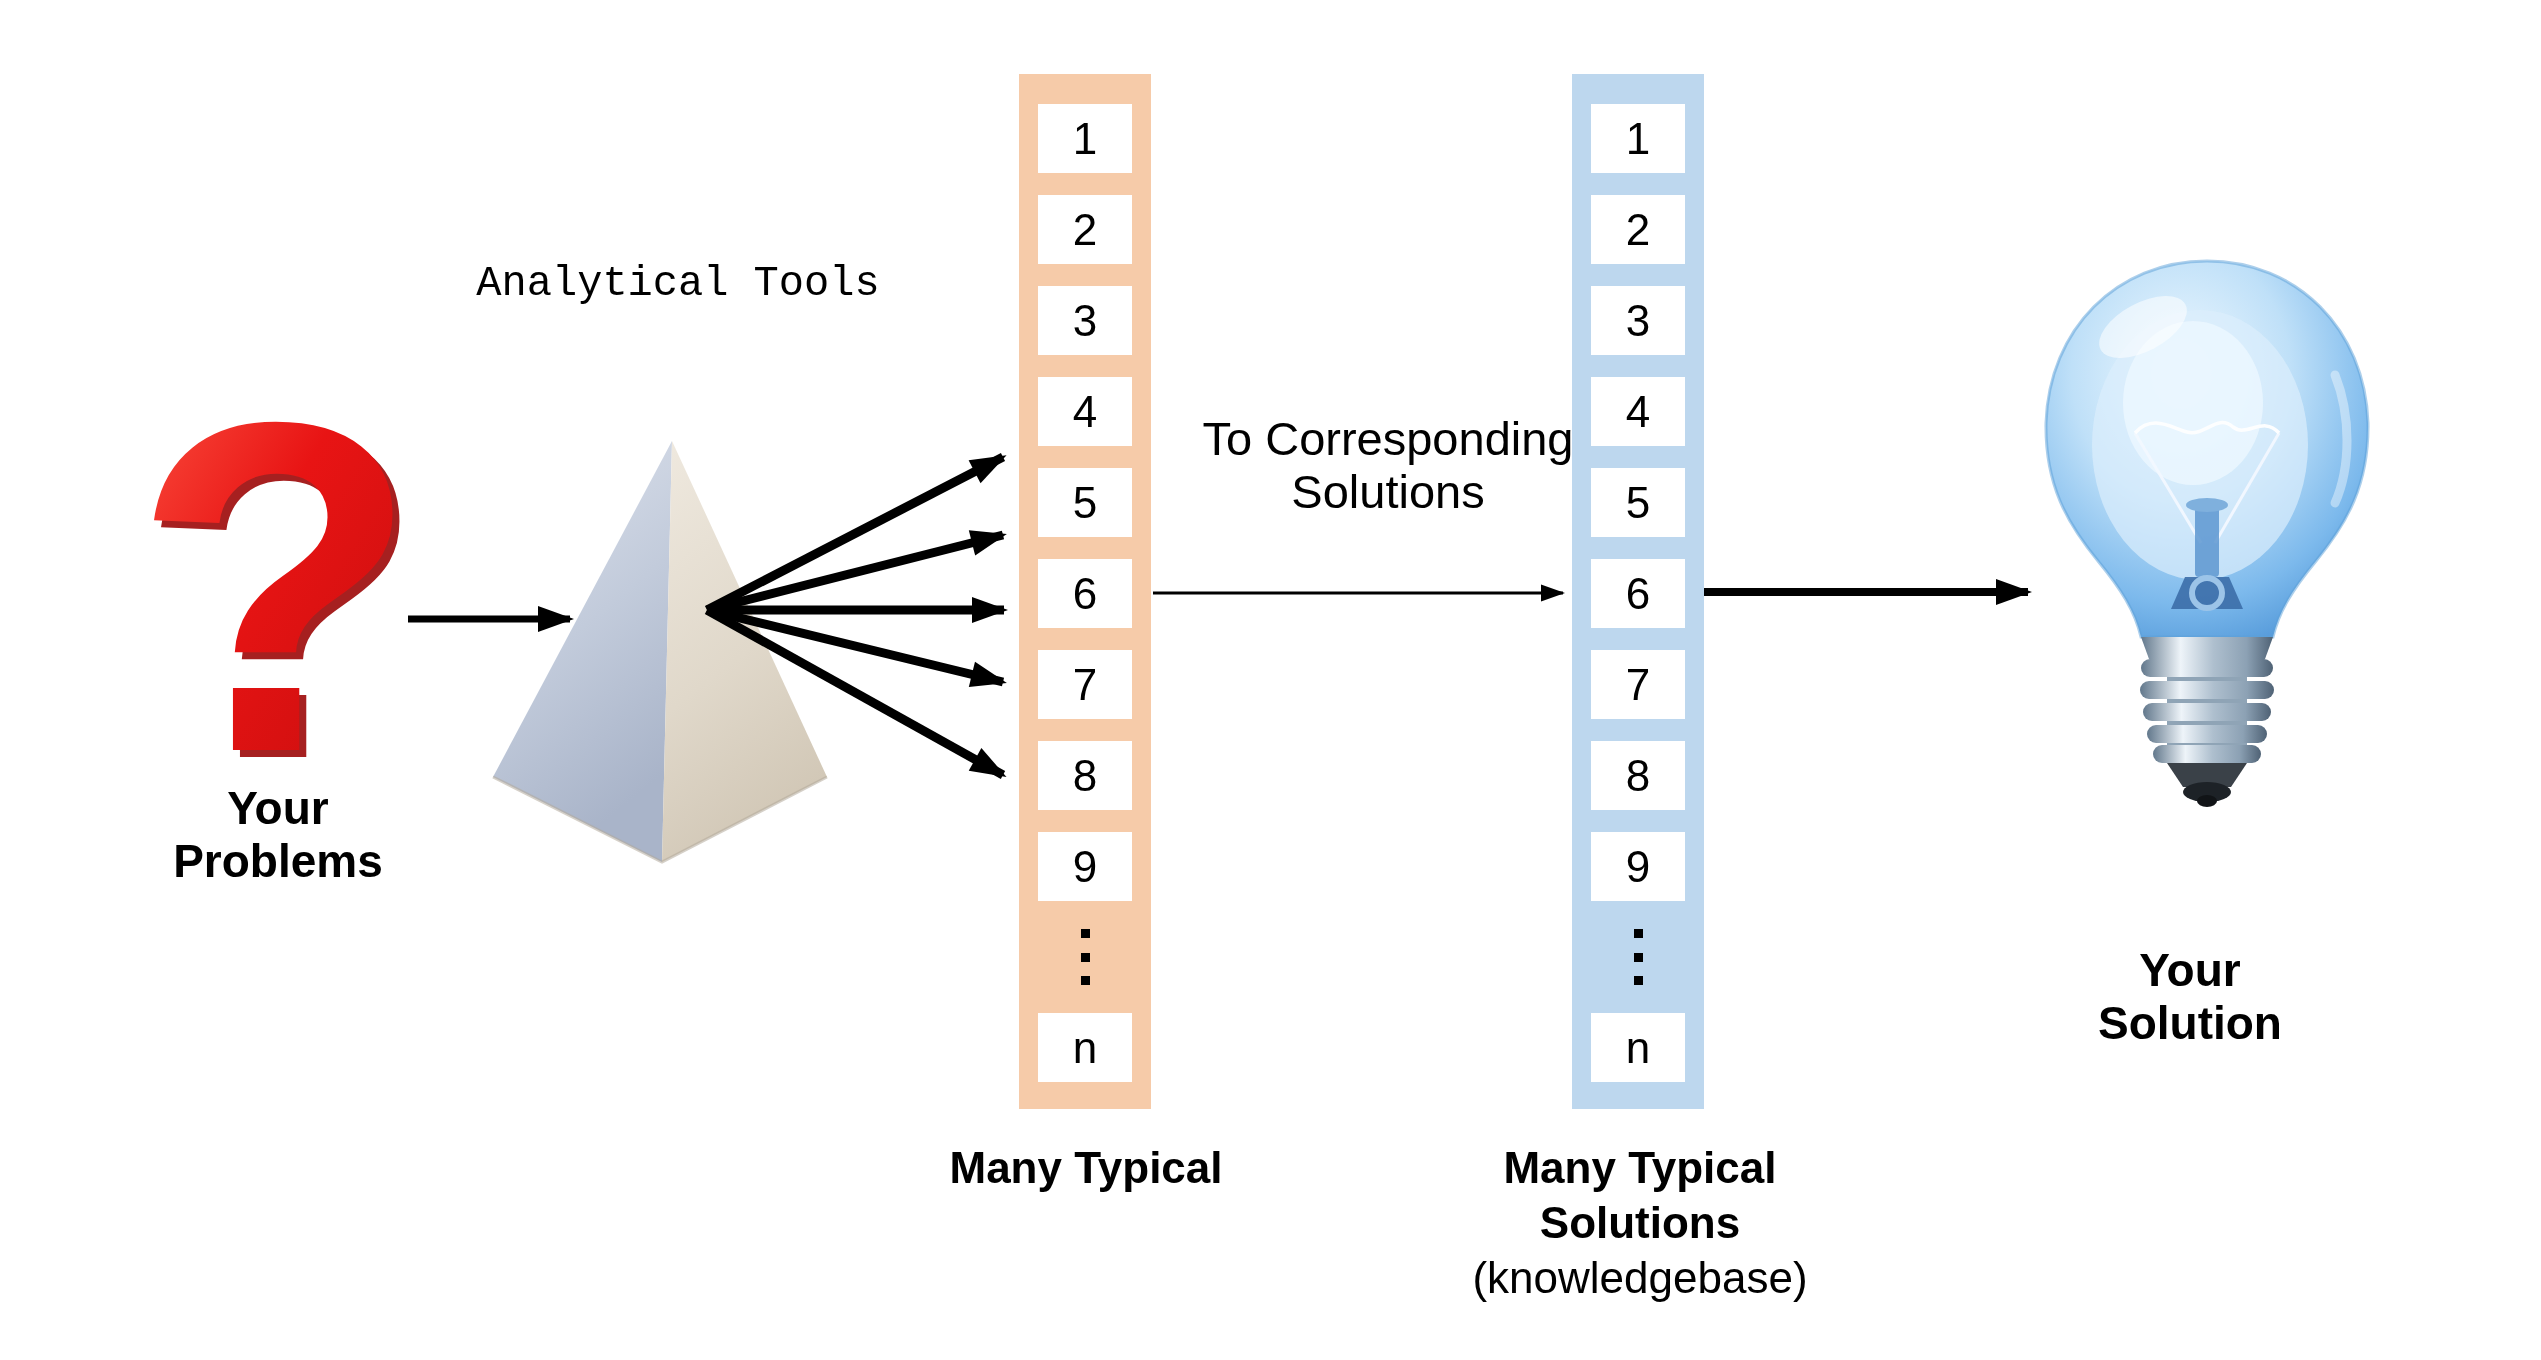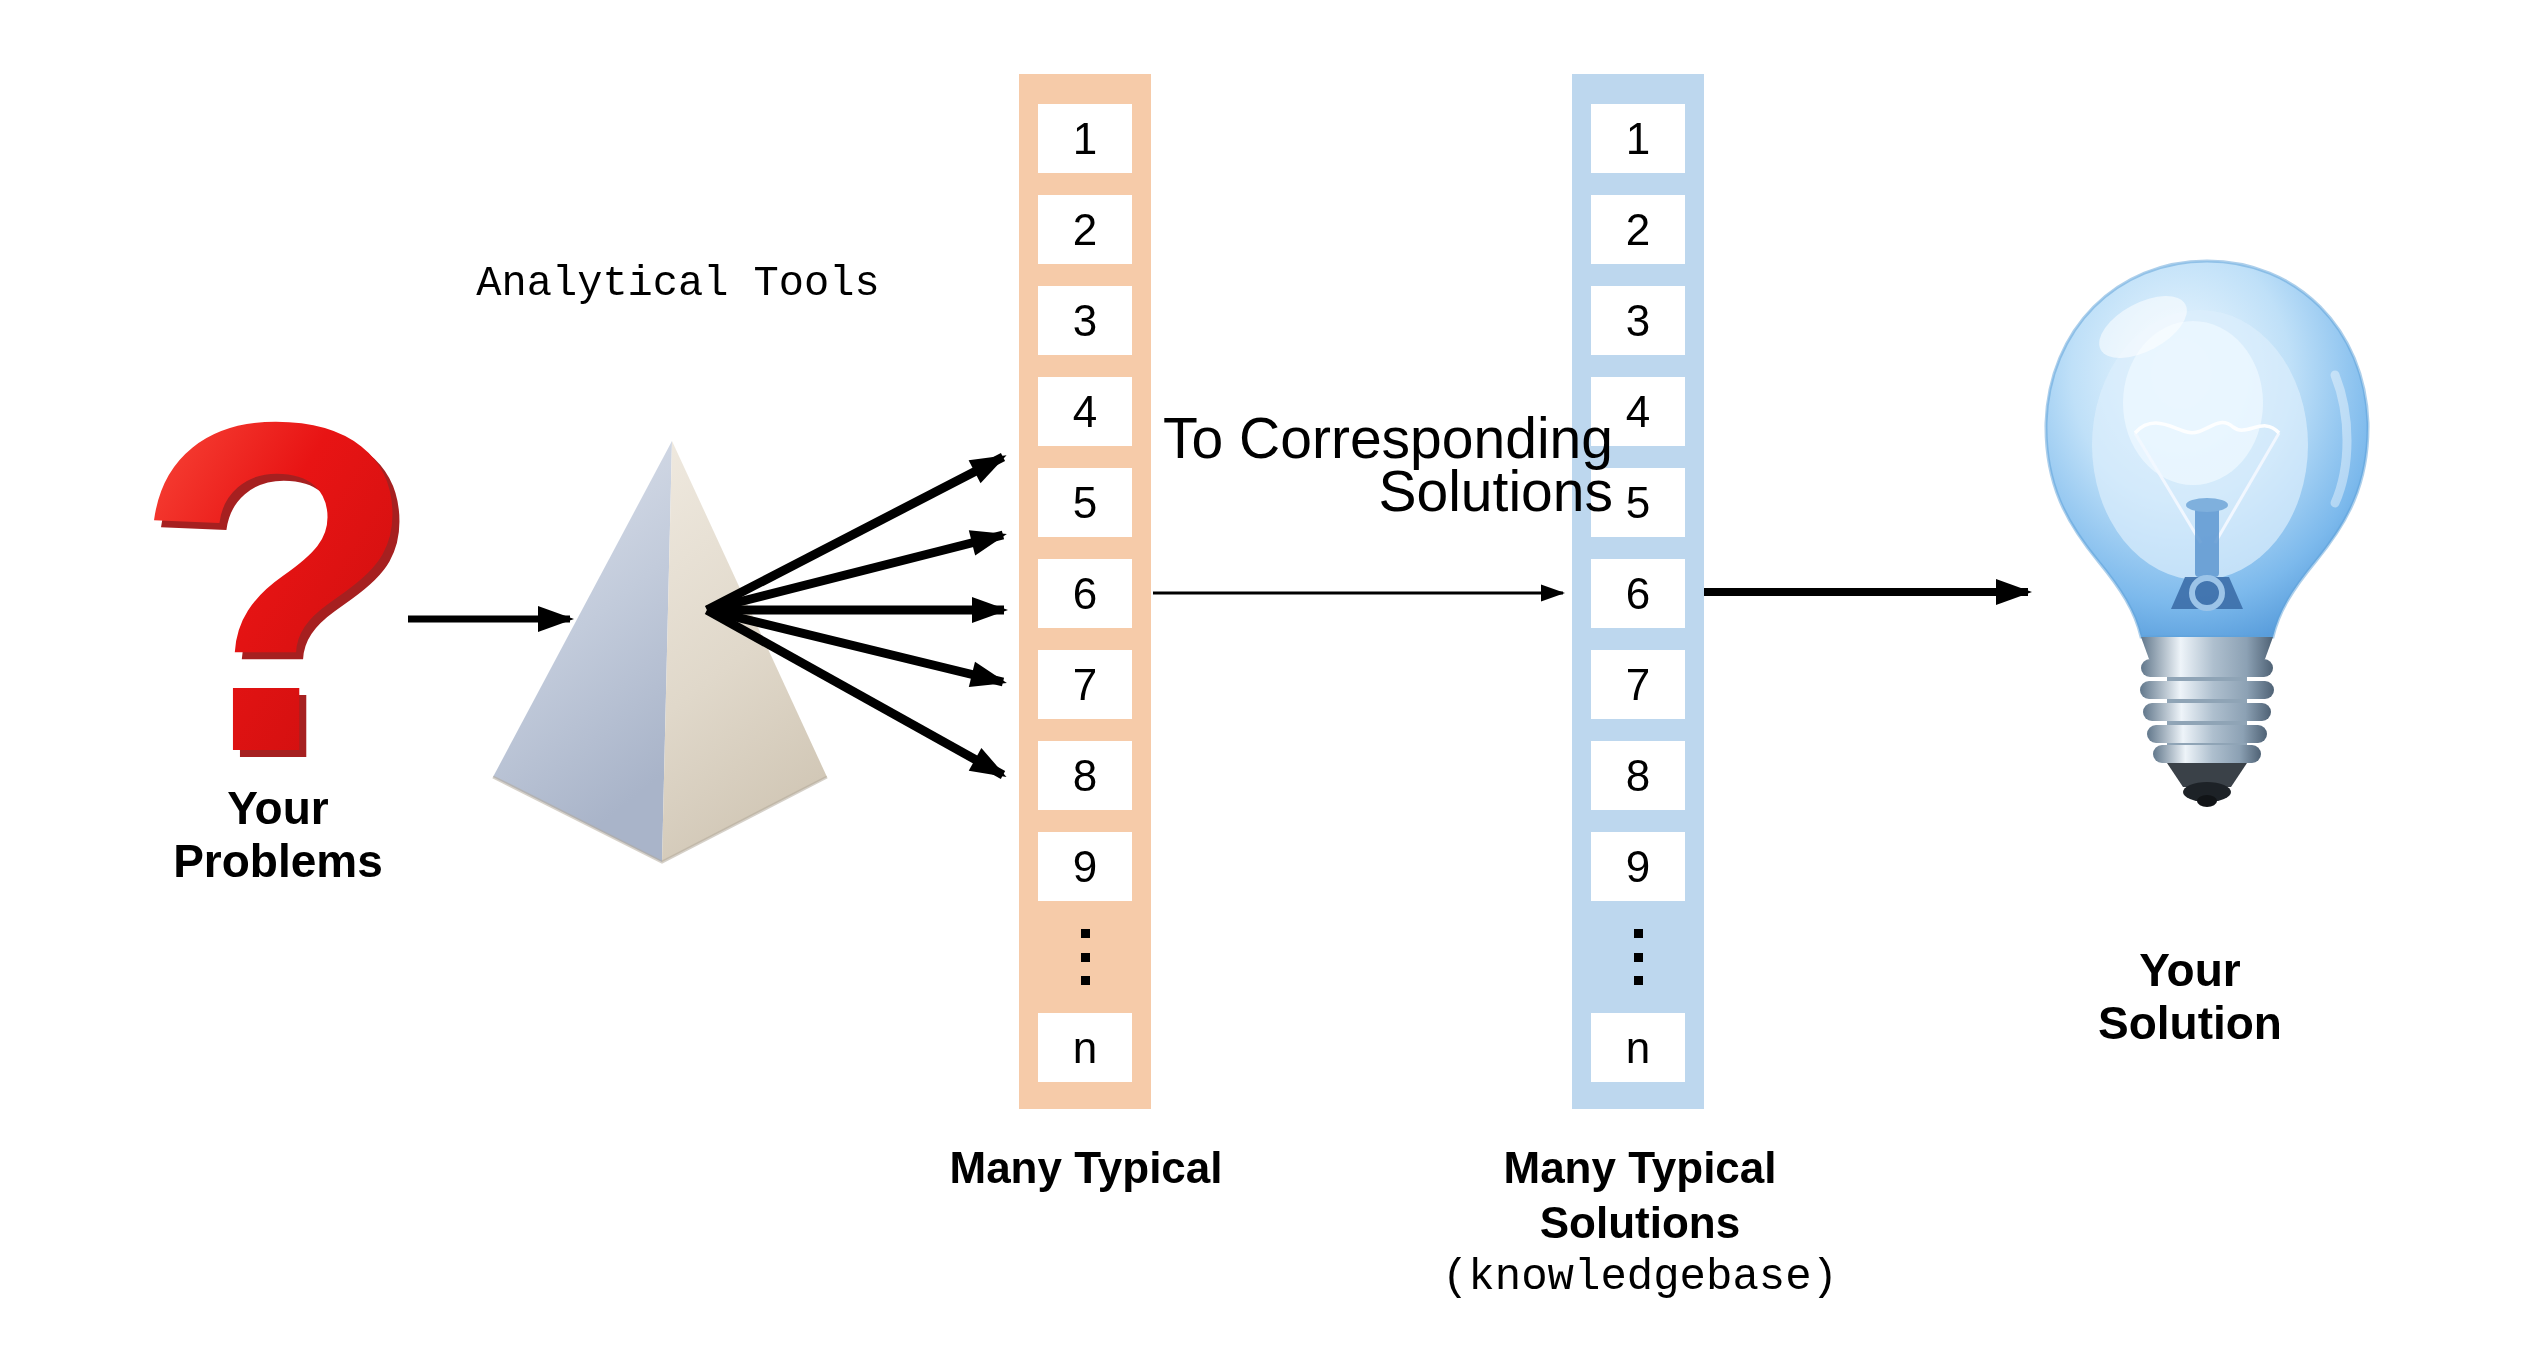--- a/index.html
+++ b/index.html
@@ -29,7 +29,7 @@
   .b{font-weight:bold;}
   #prism-label{left:678px;top:258px;font-size:44px;line-height:53px;}
   #prism-label .sub{font-size:42px;font-weight:normal;font-family:Liberation Mono, monospace;}
-  #mapping-label{left:1388px;top:412px;font-size:57px;line-height:53px;text-align:right;}
+  #mapping-label{left:1388px;top:412px;font-size:47px;line-height:53px;}
   #problems-label{left:1086px;top:1140px;font-size:44px;line-height:55px;font-weight:bold;}
   #solutions-label{left:1640px;top:1140px;font-size:44px;line-height:55px;font-weight:bold;}
   #solutions-label .sub{font-weight:normal;font-family:Liberation Mono, monospace;}

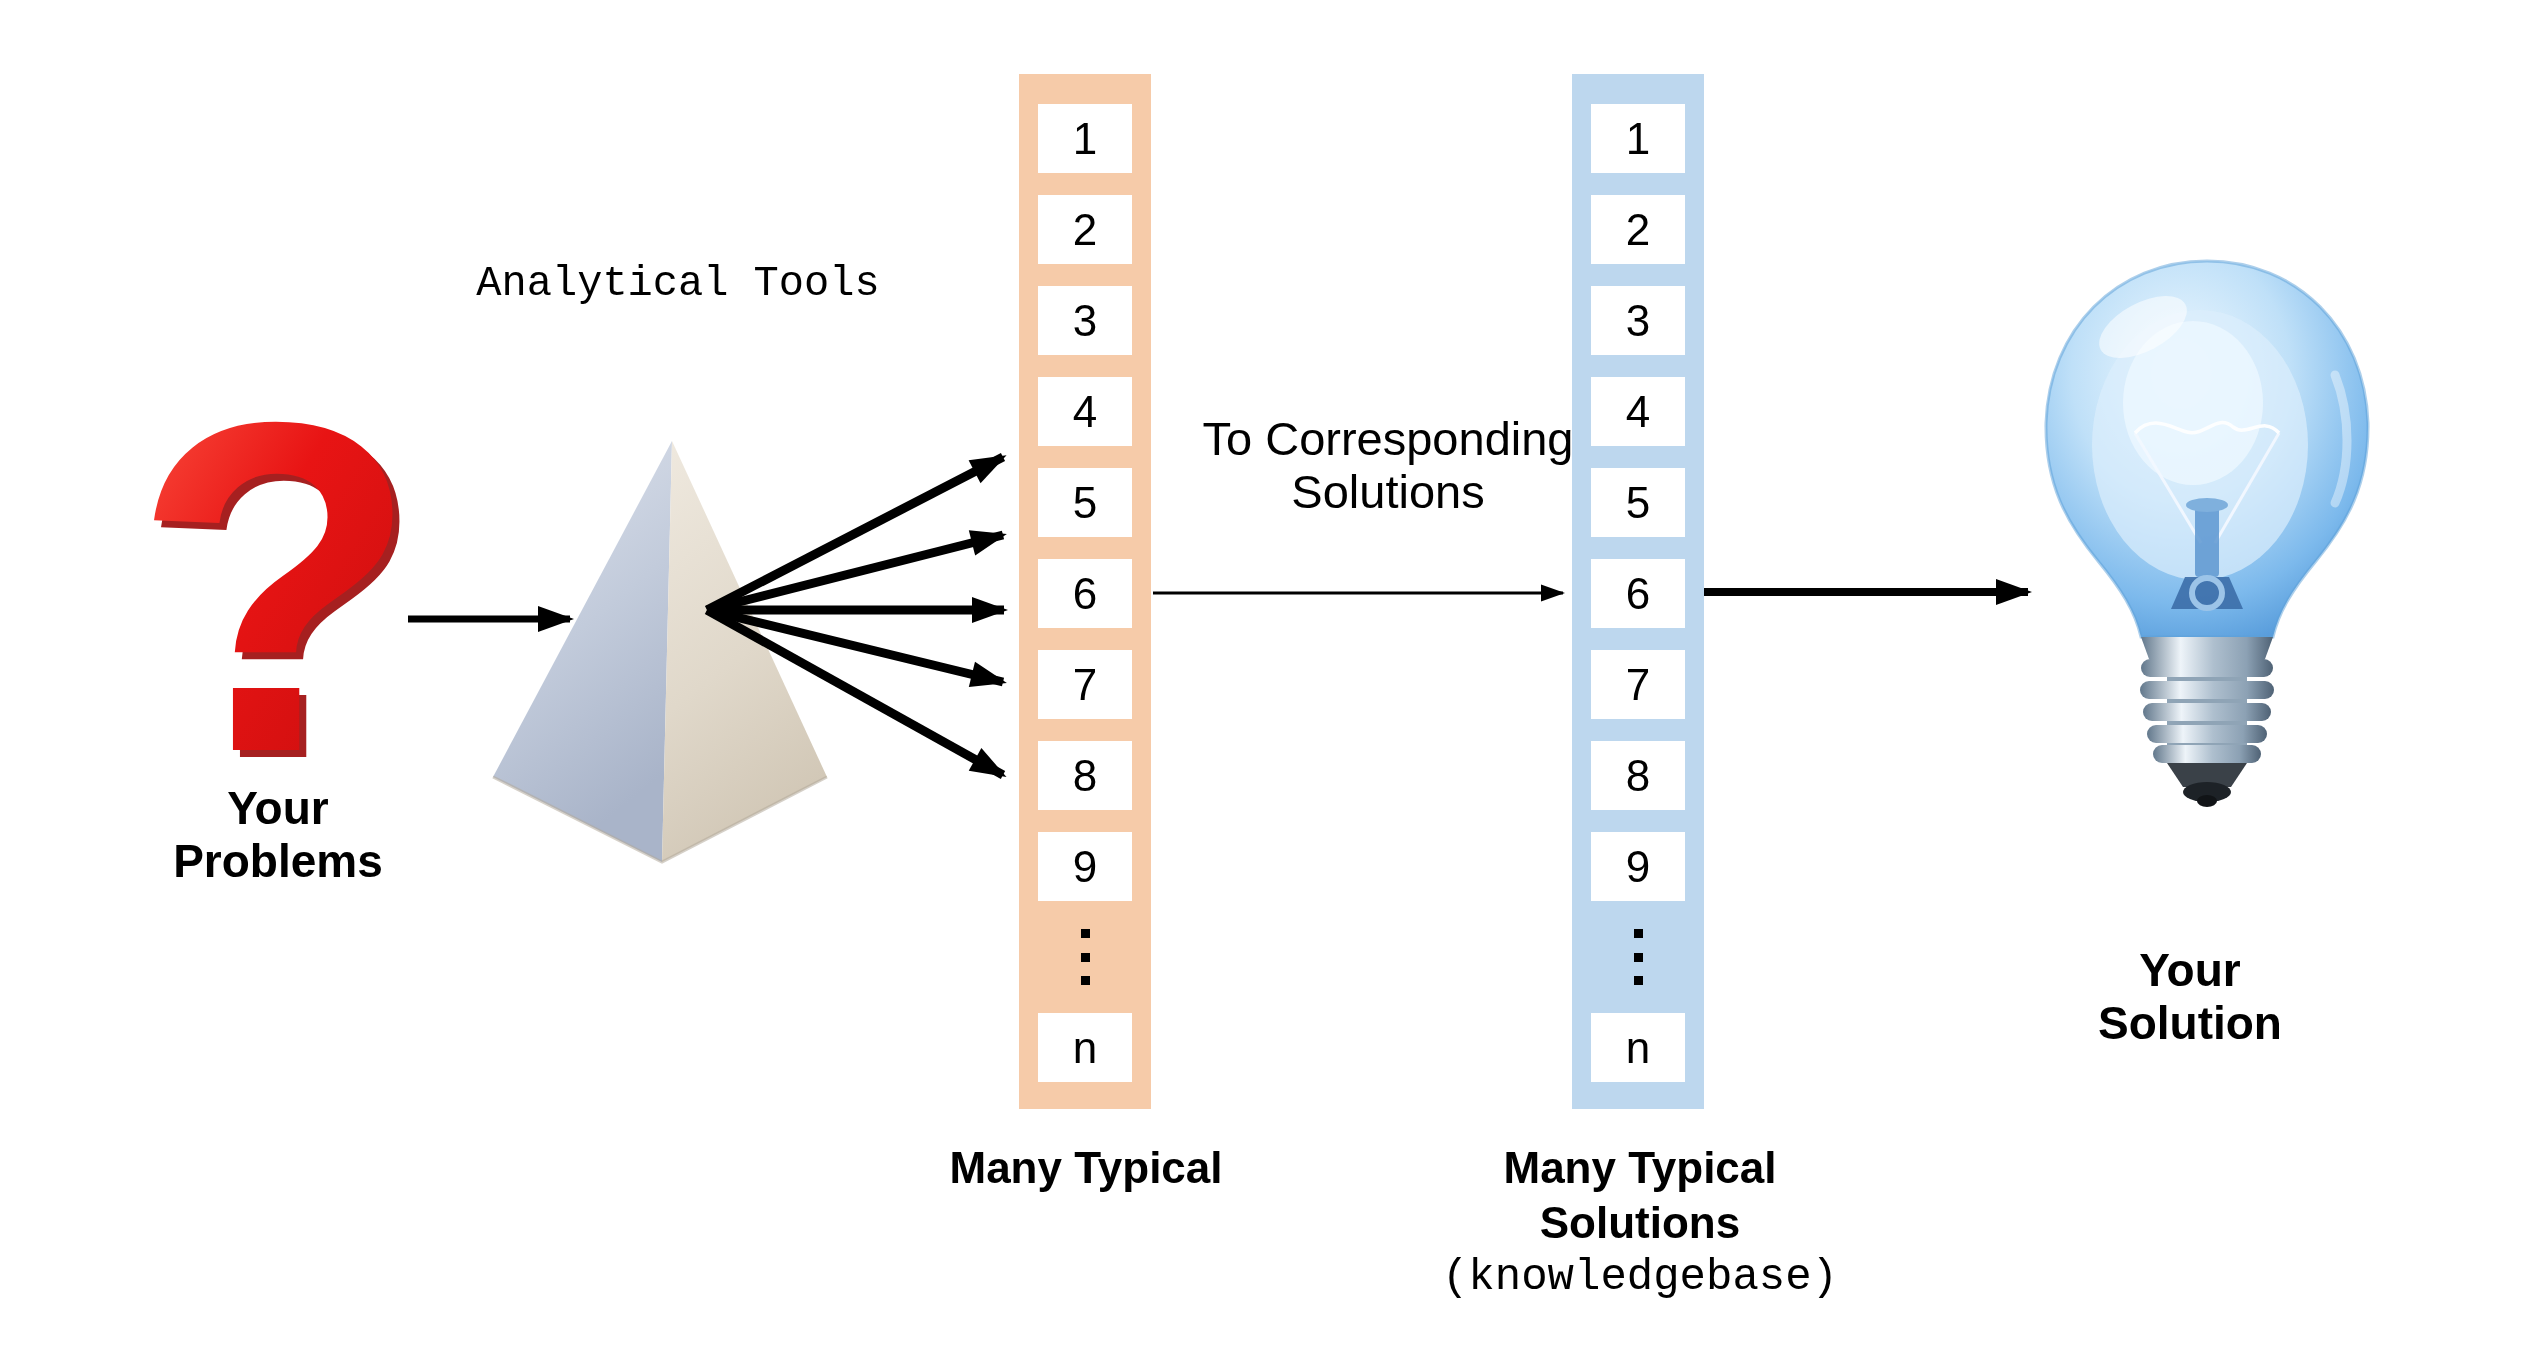--- a/index.html
+++ b/index.html
@@ -32,7 +32,7 @@
   #mapping-label{left:1388px;top:412px;font-size:47px;line-height:53px;}
   #problems-label{left:1086px;top:1140px;font-size:44px;line-height:55px;font-weight:bold;}
   #solutions-label{left:1640px;top:1140px;font-size:44px;line-height:55px;font-weight:bold;}
-  #solutions-label .sub{font-weight:normal;font-family:Liberation Mono, monospace;}
+  #solutions-label .sub{font-weight:normal;}
   #your-problem-label{left:278px;top:782px;font-size:46px;line-height:53px;font-weight:bold;}
   #your-solution-label{left:2190px;top:944px;font-size:46px;line-height:53px;font-weight:bold;}
 

